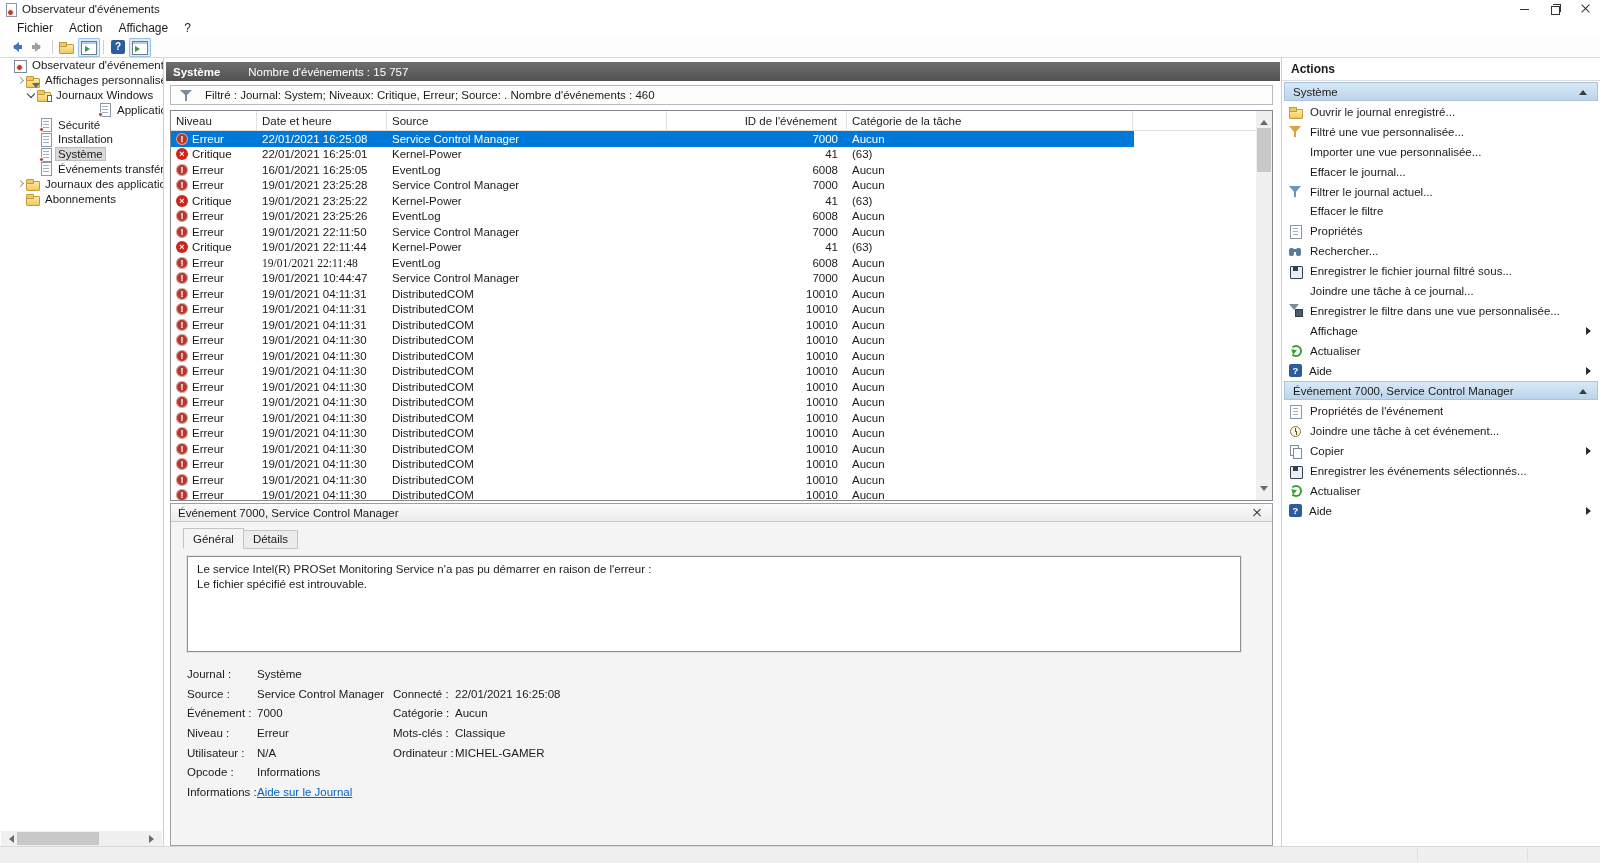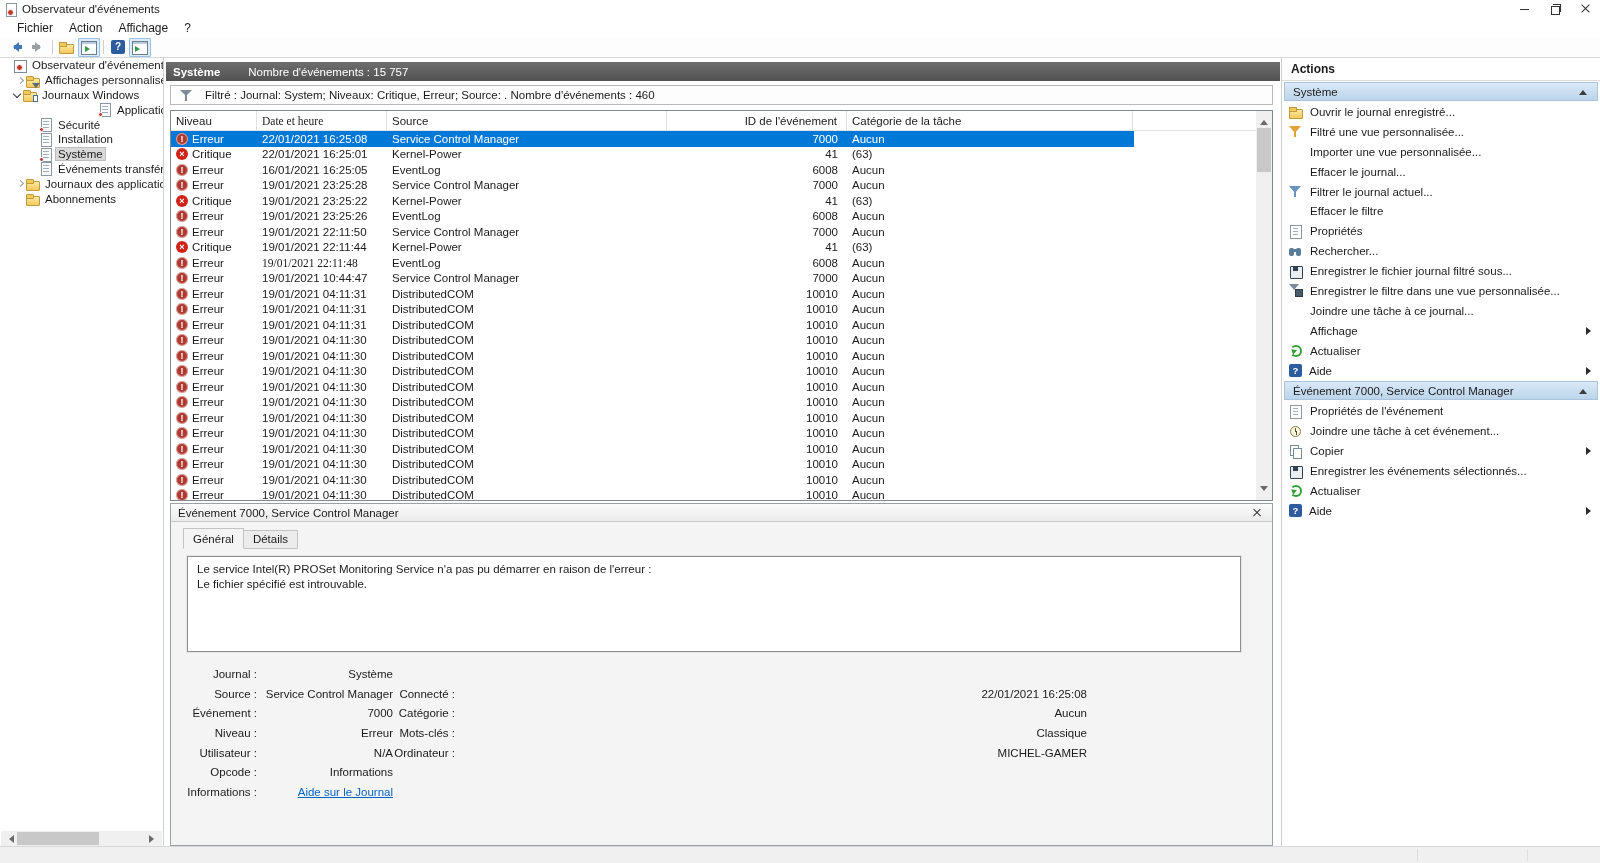--- a/index.html
+++ b/index.html
@@ -208,7 +208,7 @@
           </span>
           <span class="tree-label">Affichages personnalisés</span>
         </div>
-        <div class="tree-row" style="padding-left: 12px;">
+        <div class="tree-row" style="padding-left: 26px;">
           <span class="exp expanded"></span>
           <span class="ti folder-log">
             <span class="ov-log"></span>

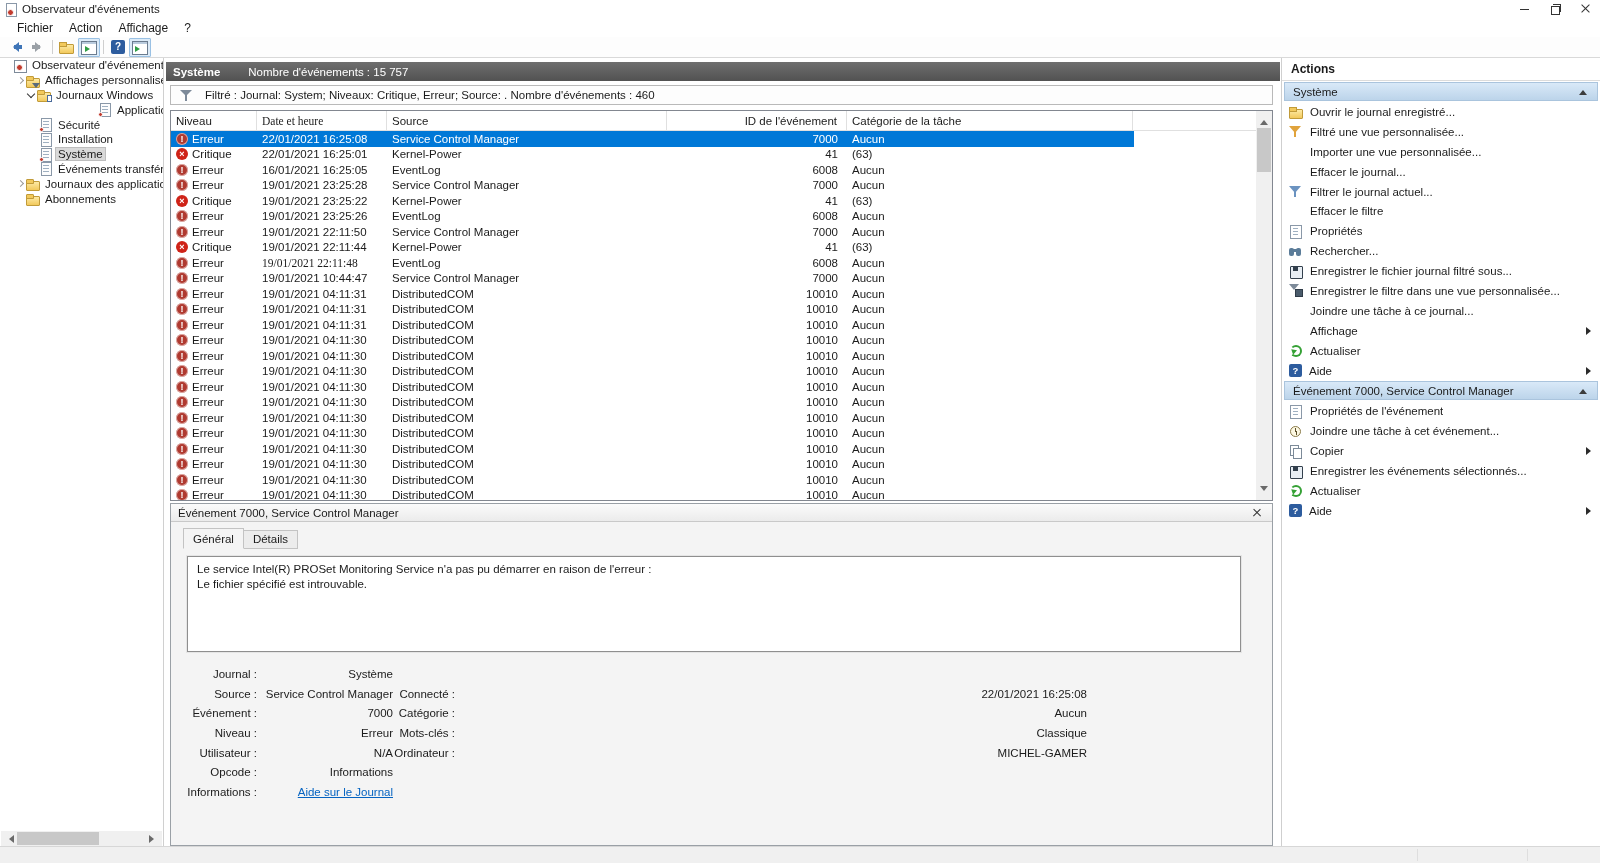--- a/index.html
+++ b/index.html
@@ -277,7 +277,7 @@
   <div class="events-panel">
     <div class="ev-header" id="ev-header">
         <div class="ev-hcell col0" style="width: 86px;">Niveau</div>
-        <div class="ev-hcell col1" style="width: 130px; font-family: Liberation Serif, serif;">Date et heure</div>
+        <div class="ev-hcell col1" style="width: 130px;">Date et heure</div>
         <div class="ev-hcell col2" style="width: 280px;">Source</div>
         <div class="ev-hcell col3" style="width: 180px;">ID de l'événement</div>
         <div class="ev-hcell col4" style="width: 286px;">Catégorie de la tâche</div>

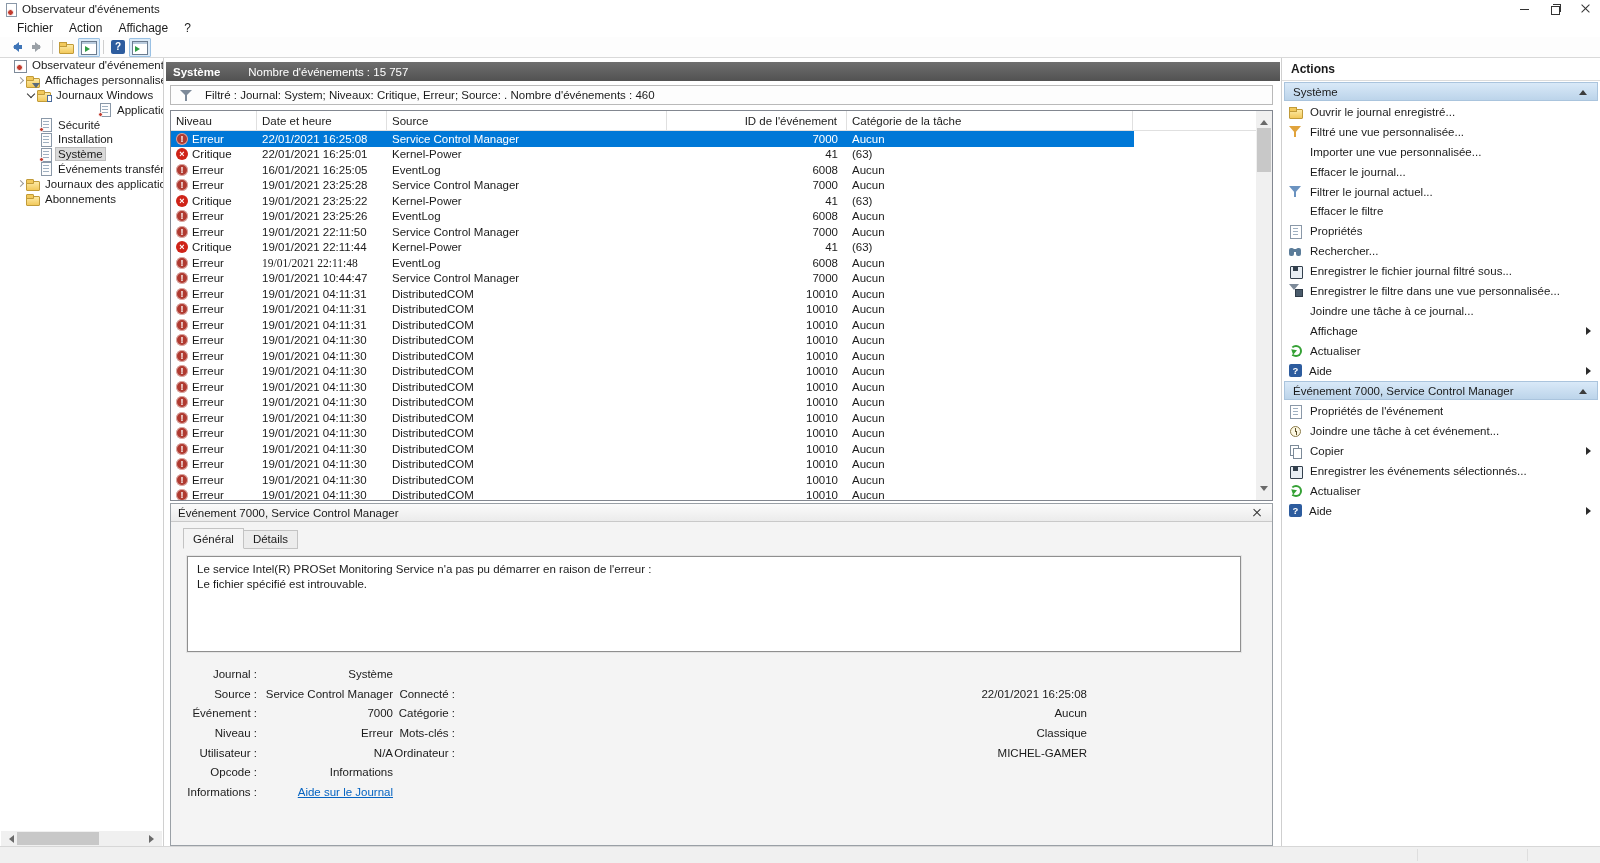--- a/index.html
+++ b/index.html
@@ -620,12 +620,12 @@
           <span class="act-label">Enregistrer le fichier journal filtré sous...</span>
         </div>
         <div class="act-item">
+          <span class="ai none"></span>
+          <span class="act-label">Joindre une tâche à ce journal...</span>
+        </div>
+        <div class="act-item">
           <span class="ai filter-save"></span>
           <span class="act-label">Enregistrer le filtre dans une vue personnalisée...</span>
-        </div>
-        <div class="act-item">
-          <span class="ai none"></span>
-          <span class="act-label">Joindre une tâche à ce journal...</span>
         </div>
         <div class="act-item">
           <span class="ai none"></span>

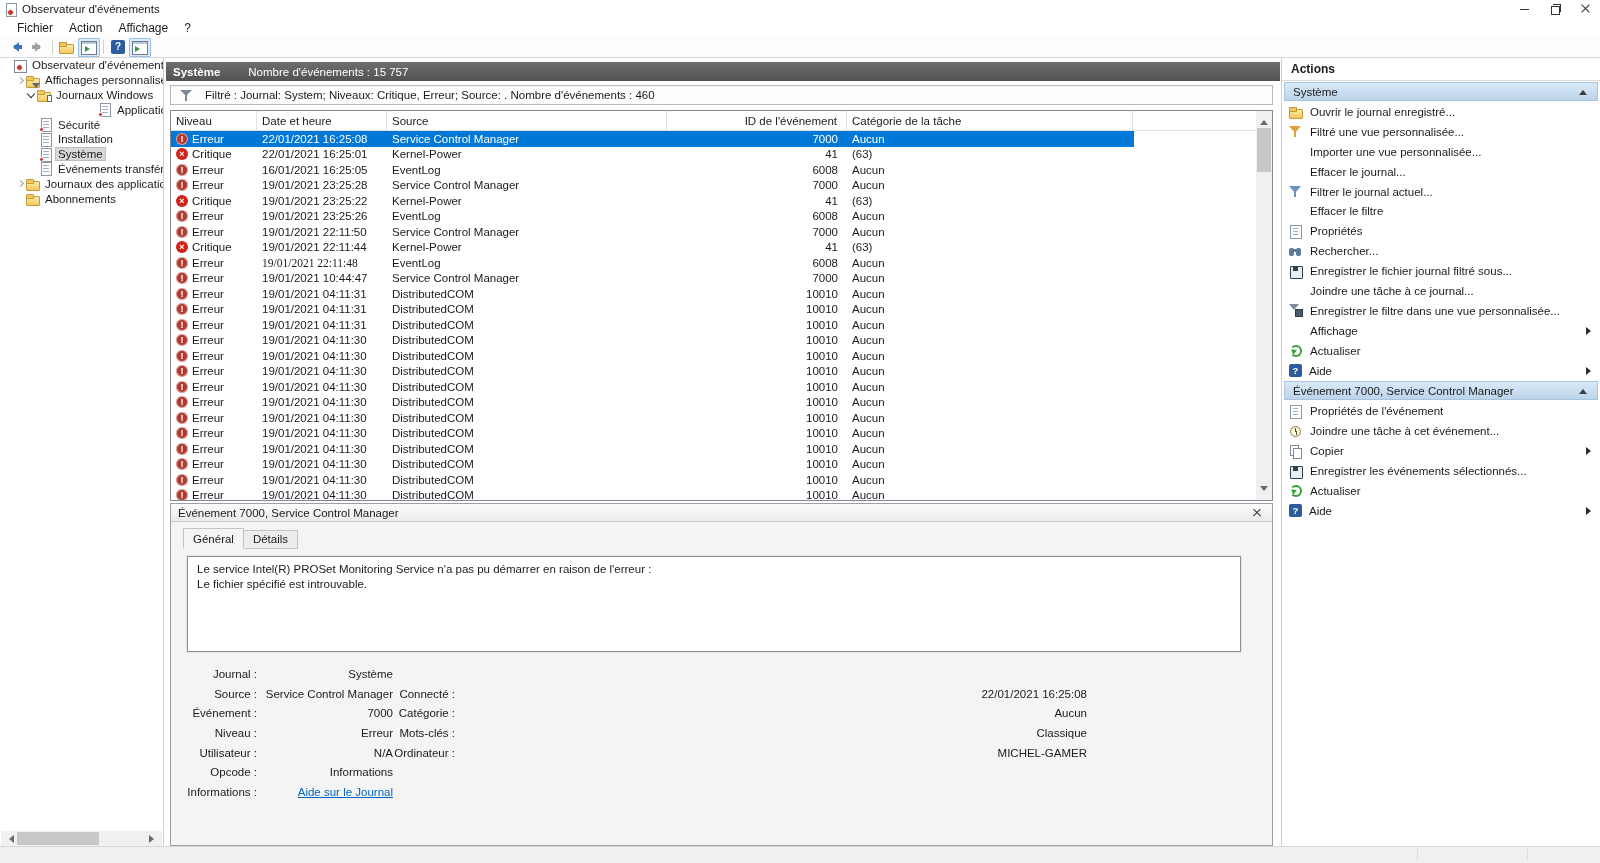--- a/index.html
+++ b/index.html
@@ -110,7 +110,7 @@
   .tab.active { background:#f4f4f4; border-bottom-color:#f4f4f4; position:relative; z-index:2; margin-top:-2px; padding-top:4px; }
   .msg-box { position:absolute; left:16px; top:52px; width:1054px; height:96px; background:#fff; border:1px solid #8f8f8f; box-shadow:0 0 0 1px #e5e5e5; padding:5px 9px; font-size:11.5px; line-height:15px; }
   .detail-fields { position:absolute; left:16px; top:160px; display:grid; grid-template-columns:70px 136px 62px auto; grid-auto-rows:19.7px; font-size:11.5px; align-items:center; width:900px; }
-  .df-cell { white-space:nowrap; overflow:visible;text-align:right; }
+  .df-cell { white-space:nowrap; overflow:visible; }
   .df-cell.link { color:#0563c1; text-decoration:underline; }
 
   

